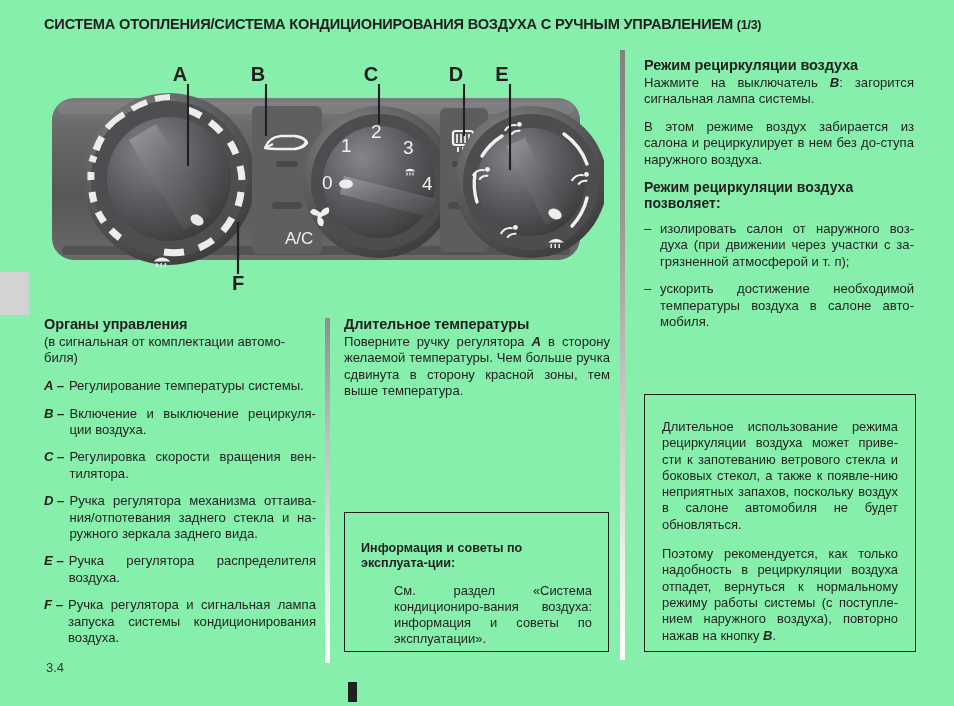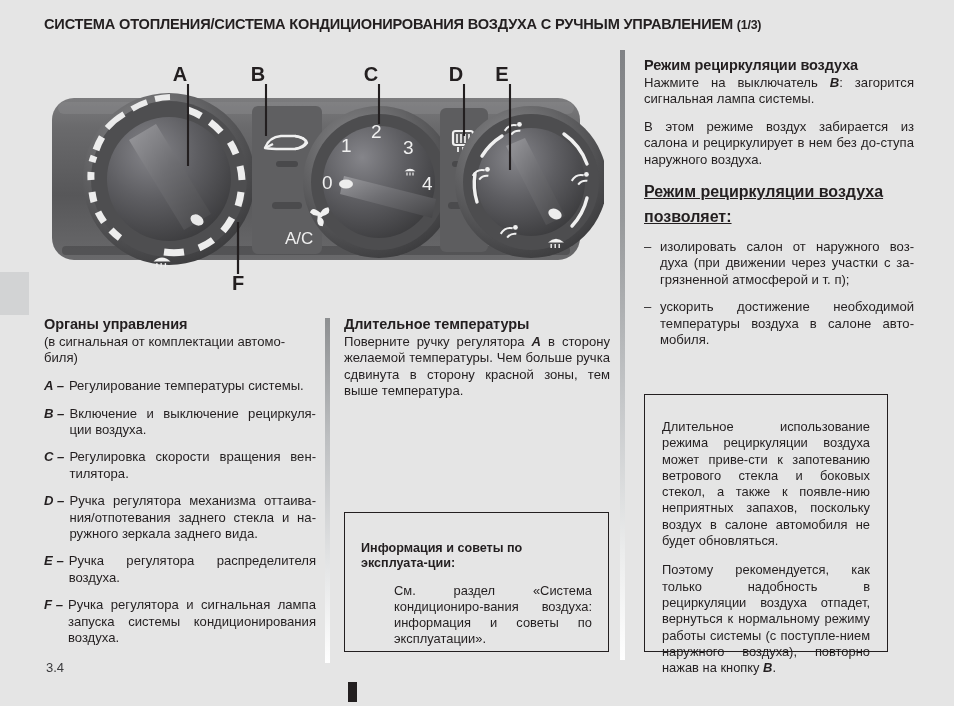--- a/index.html
+++ b/index.html
@@ -14,7 +14,7 @@
     position: relative;
     width: 954px; height: 706px;
     overflow: hidden;
-    background: #e5e5e5;
+    background: #86efac;
   }
 
   

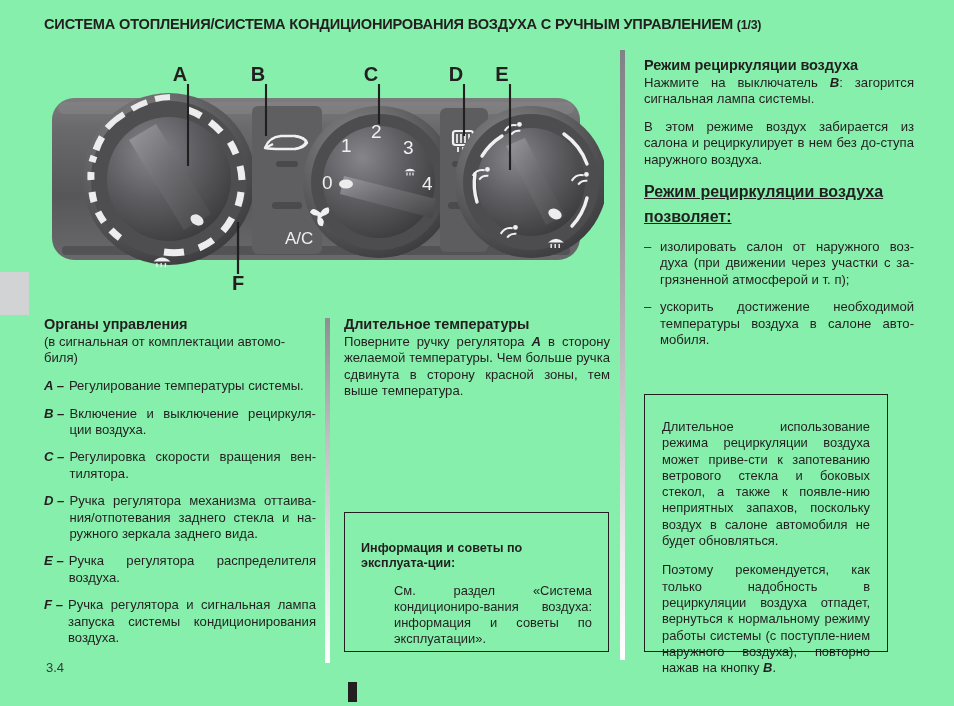--- a/index.html
+++ b/index.html
@@ -156,11 +156,10 @@
     text-align: justify;
   }
   .bold-lead {
-    font-size: 16px;
-    font-weight: bold;
-    line-height: 25px;
+    font-size: 14px;
+    font-weight: bold;
+    line-height: 16px;
     margin: 0 0 10px 0;
-    text-decoration: underline;
   }
 
   #warn-box {

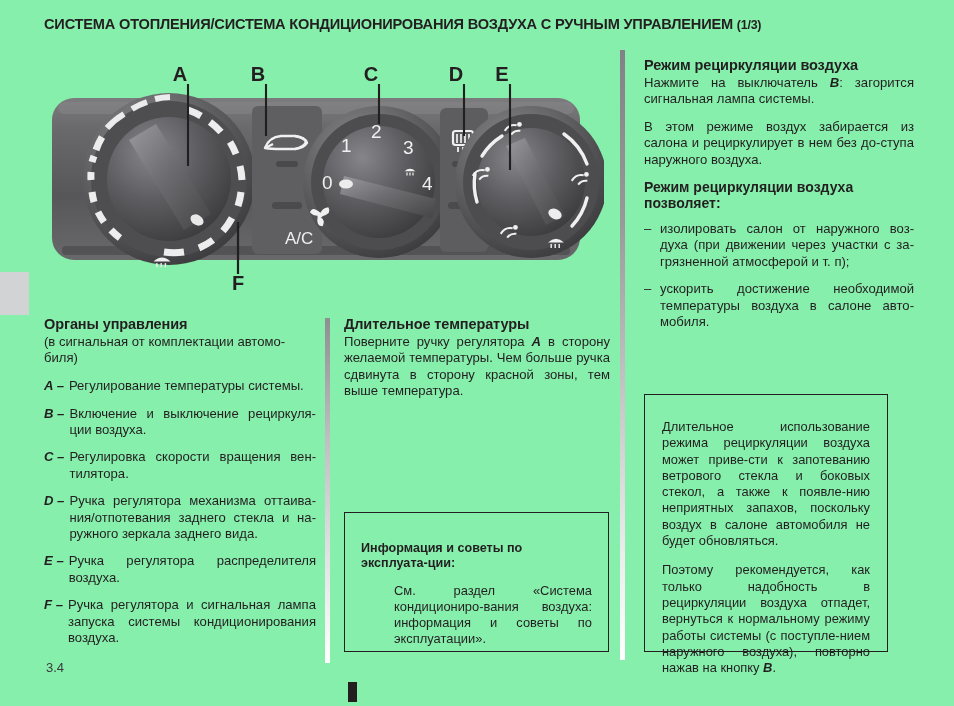--- a/index.html
+++ b/index.html
@@ -165,7 +165,7 @@
   #warn-box {
     position: absolute;
     left: 644px; top: 394px;
-    width: 244px; height: 258px;
+    width: 272px; height: 258px;
     border: 1.7px solid #231f20;
     padding: 24px 17px 10px 17px;
   }

